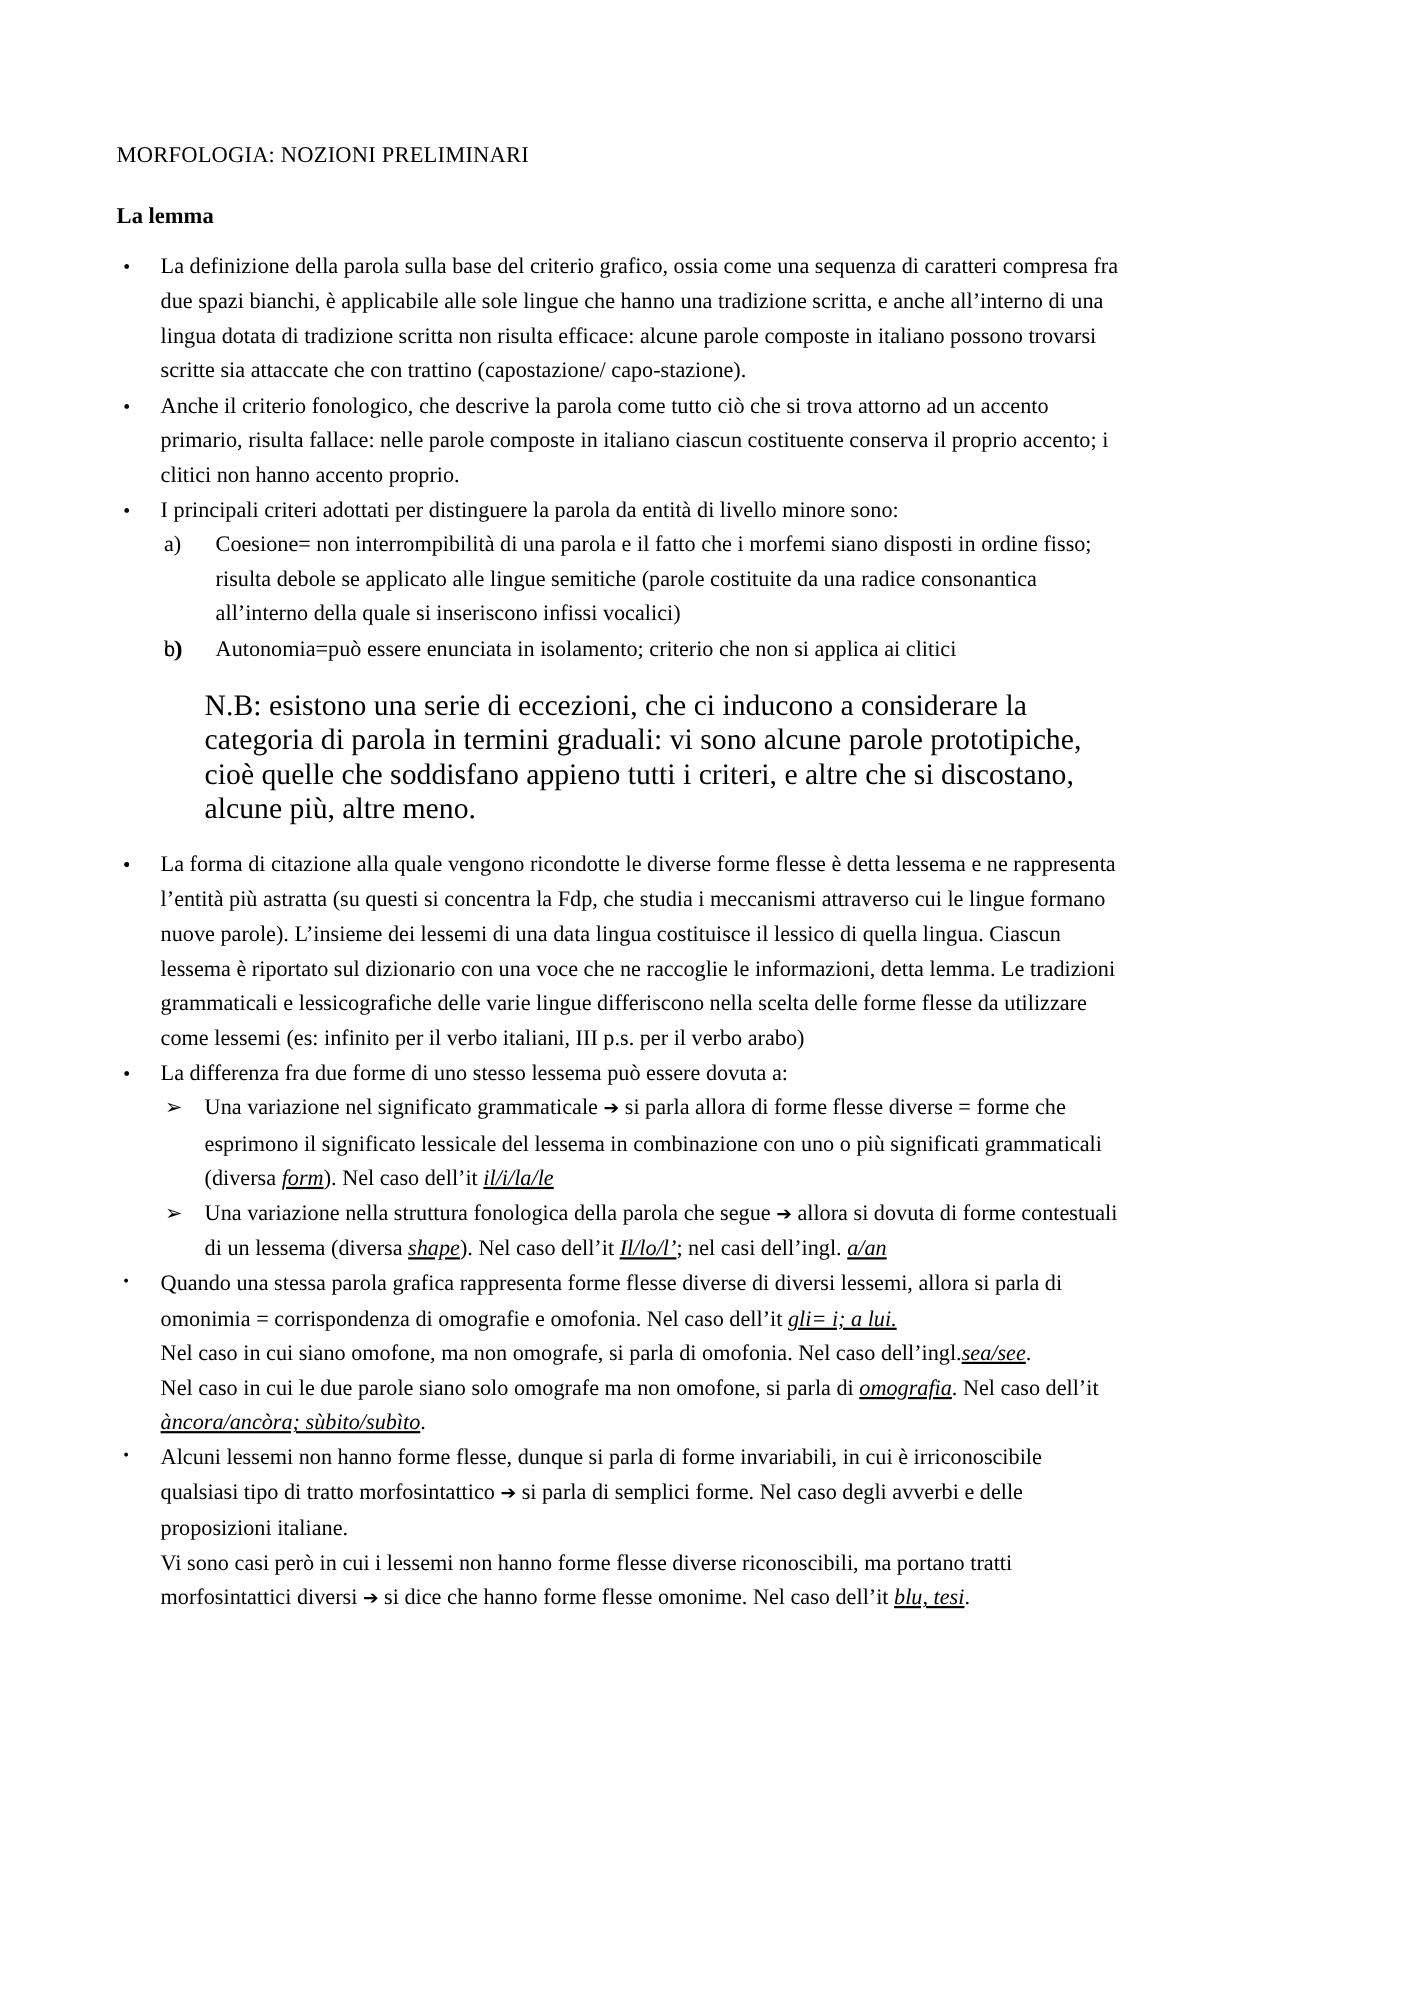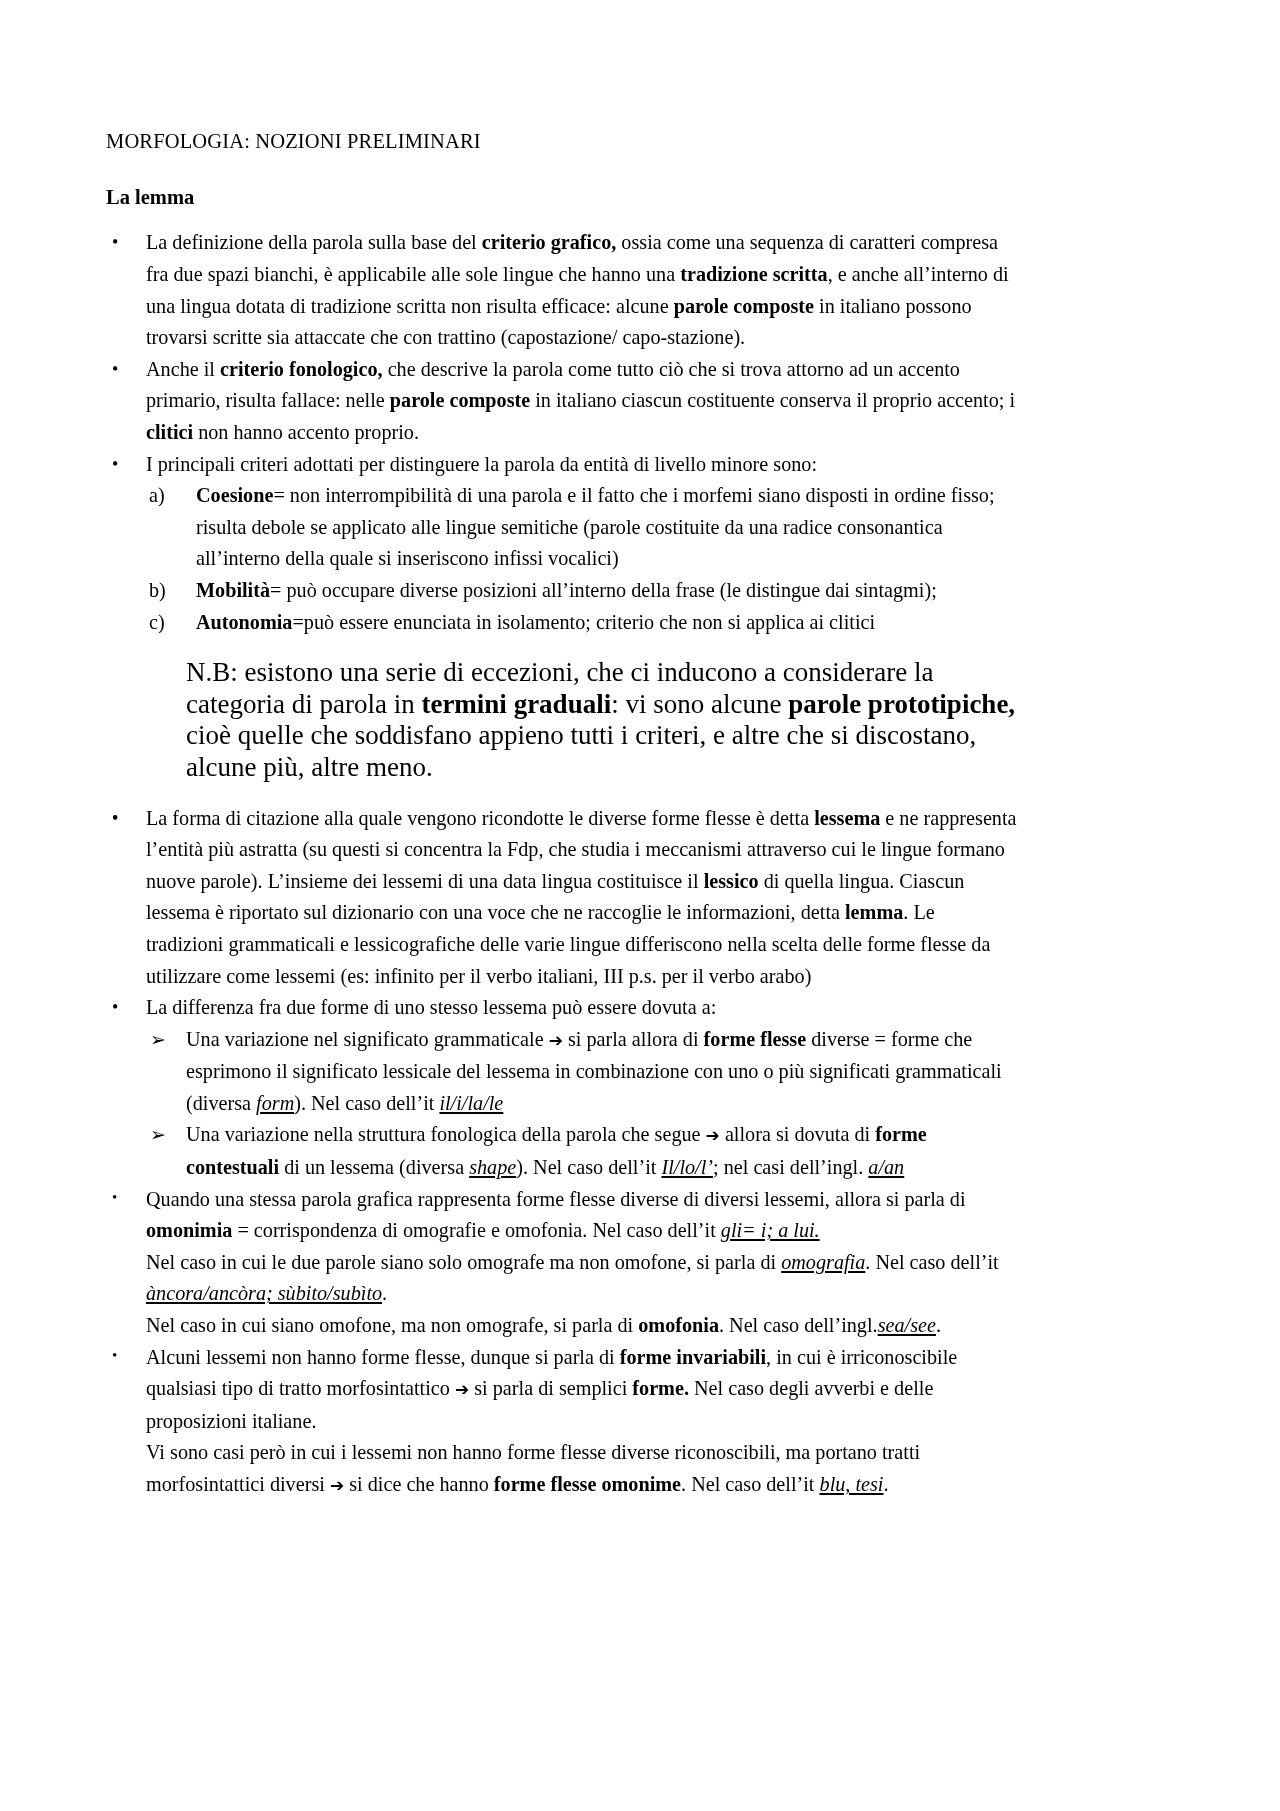--- a/index.html
+++ b/index.html
@@ -102,7 +102,7 @@
     margin-top: 19px;
     margin-bottom: 19px;
   }
-  b, strong { font-weight: bold; text-align: right; }
+  b, strong { font-weight: normal; text-align: right; }
   i, em { font-style: italic; text-decoration: underline; }
   .arrow-glyph {
     font-family: "DejaVu Sans", sans-serif;

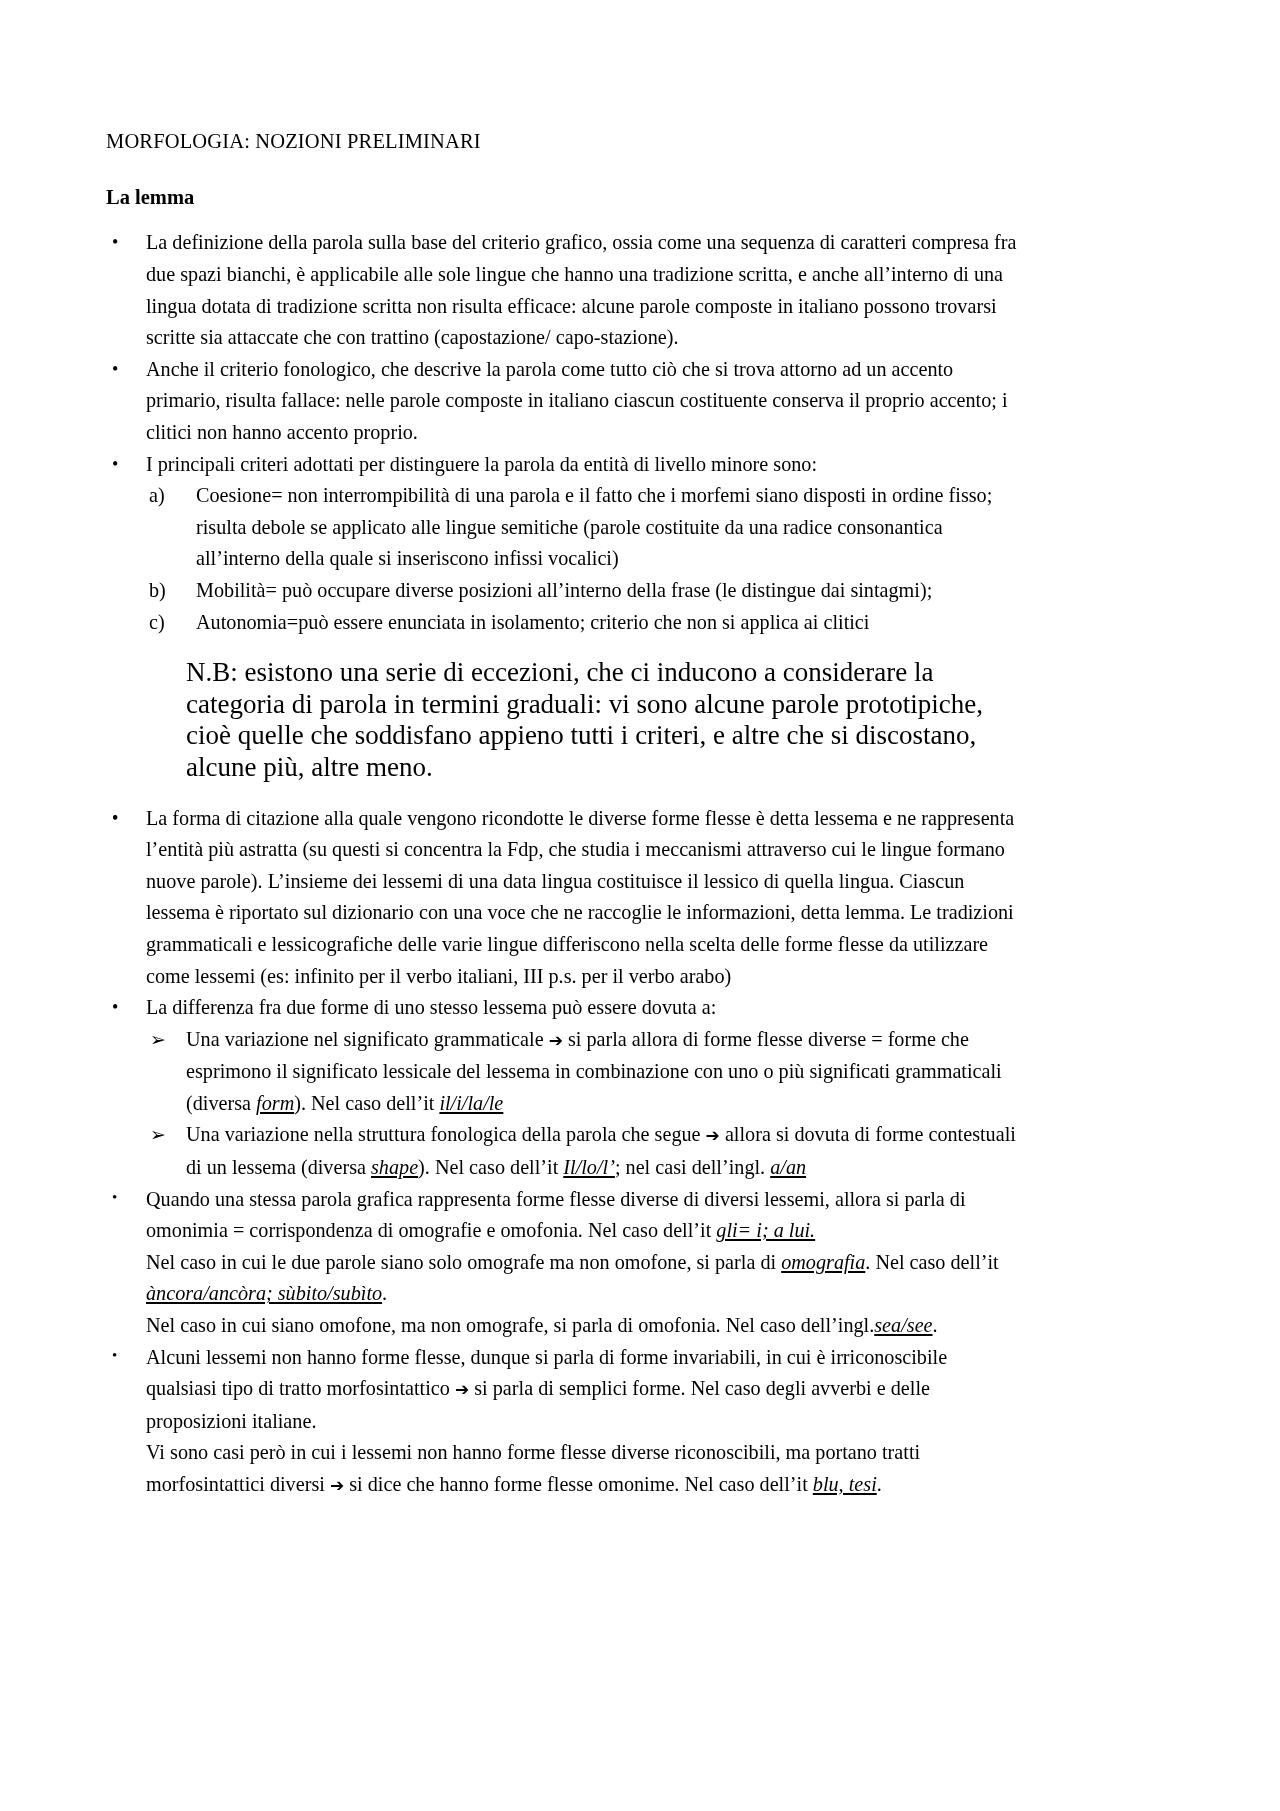--- a/index.html
+++ b/index.html
@@ -142,7 +142,6 @@
         </li>
         <li>
           <span class="marker">b)</span>
-          <span><b>Mobilità</b><span>= può occupare diverse posizioni all’interno della frase (le distingue dai sintagmi);</span></span>
         </li>
         <li>
           <span class="marker">c)</span>

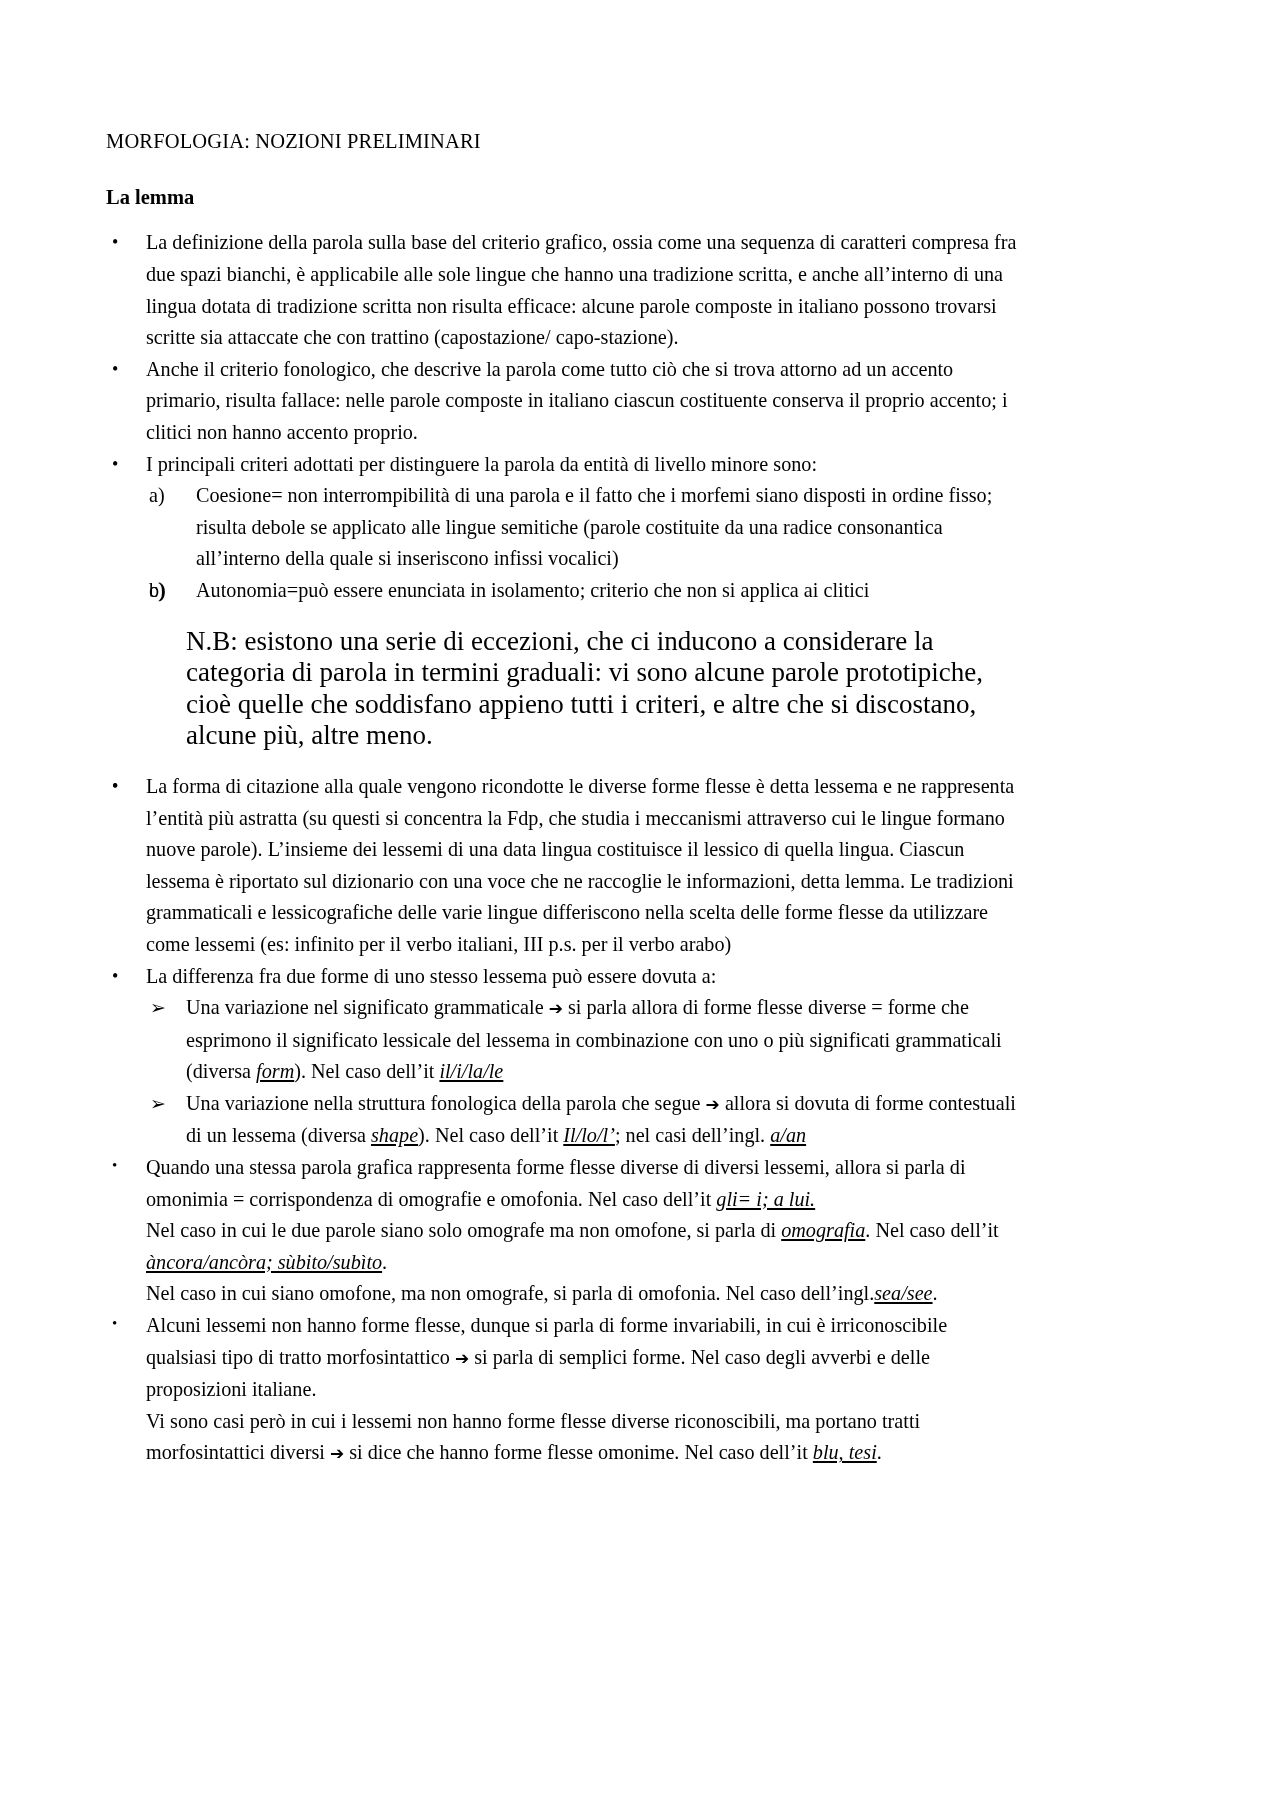--- a/index.html
+++ b/index.html
@@ -180,8 +180,8 @@
     <li class="bullet tight-dot">
       <span class="dot">•</span>
       <span class="para"><span>Quando una stessa parola grafica rappresenta forme flesse diverse di diversi lessemi, allora si parla di </span><b>omonimia</b><span> = corrispondenza di omografie e omofonia. Nel caso dell’it </span><i>gli= i; a lui.</i></span>
+      <div class="para"><span>Nel caso in cui siano omofone, ma non omografe, si parla di </span><b>omofonia</b><span>. Nel caso dell’ingl.</span><i>sea/see</i><span>.</span></div>
       <div class="para"><span>Nel caso in cui le due parole siano solo omografe ma non omofone, si parla di </span><i>omografia</i><span>. Nel caso dell’it </span><i>àncora/ancòra; sùbito/subìto</i><span>.</span></div>
-      <div class="para"><span>Nel caso in cui siano omofone, ma non omografe, si parla di </span><b>omofonia</b><span>. Nel caso dell’ingl.</span><i>sea/see</i><span>.</span></div>
     </li>
 
     <li class="bullet tight-dot">

